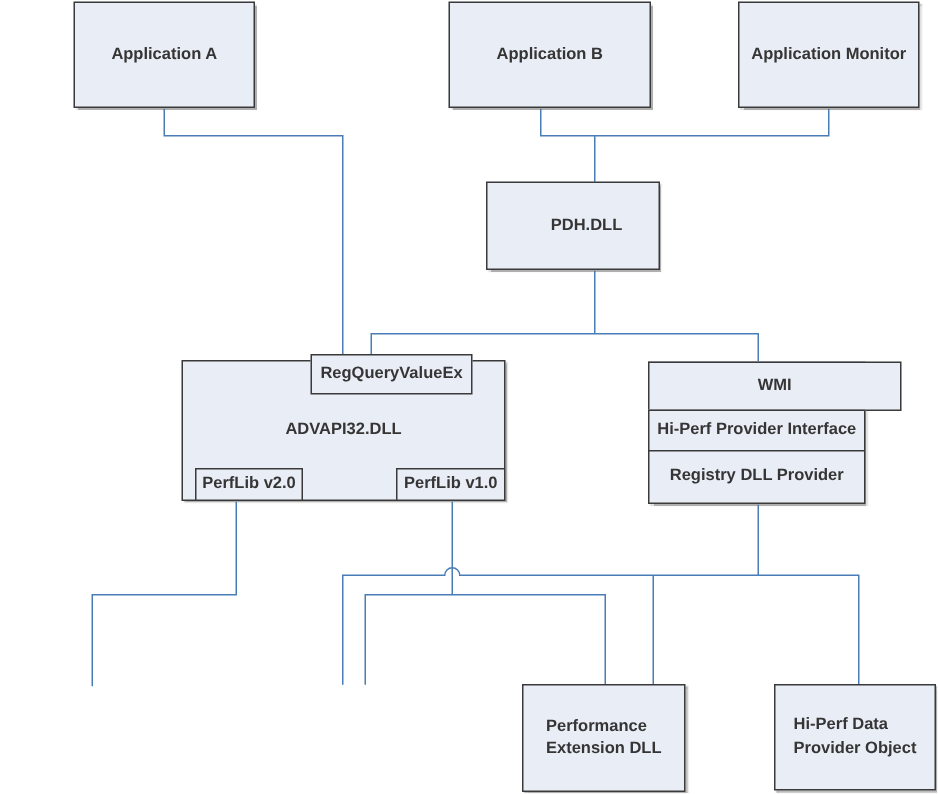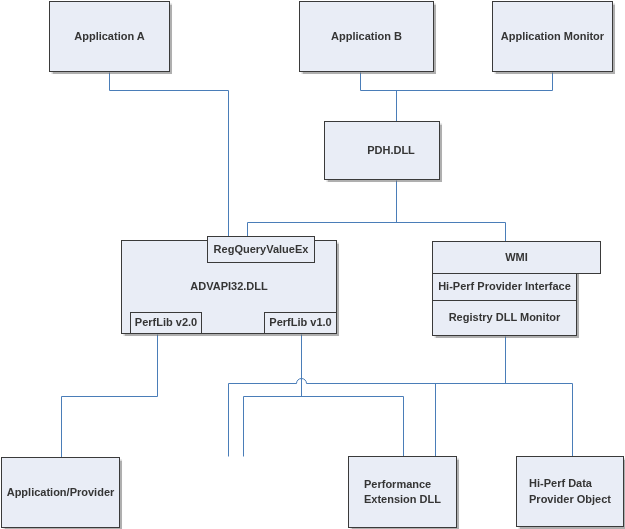--- a/index.html
+++ b/index.html
@@ -60,7 +60,7 @@
       <div class="box shadow container" style="left: 432px; top: 241px; width: 145px; height: 95px;"></div>
       <div class="box" style="left: 432px; top: 241px; width: 169px; height: 33px;">WMI</div>
       <div class="box" style="left: 432px; top: 273px; width: 145px; height: 28px;">Hi-Perf Provider Interface</div>
-      <div class="box" style="left: 432px; top: 300px; width: 145px; height: 36px;">Registry DLL Monitor</div>
+      <div class="box" style="left: 432px; top: 300px; width: 145px; height: 36px;">Registry DLL Provider</div>
       <div class="box shadow" style="left: 1px; top: 457px; width: 119px; height: 71px;">Application/Provider</div>
       <div class="box shadow" style="left: 348px; top: 456px; width: 109px; height: 72px;">Performance
 Extension DLL</div>

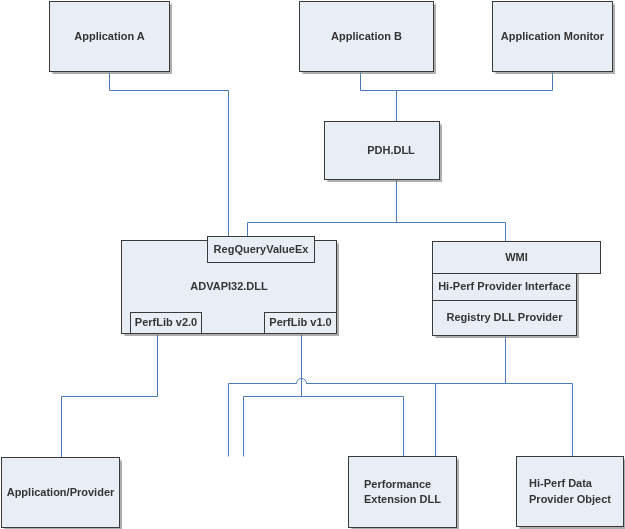--- a/index.html
+++ b/index.html
@@ -61,7 +61,6 @@
       <div class="box" style="left: 432px; top: 241px; width: 169px; height: 33px;">WMI</div>
       <div class="box" style="left: 432px; top: 273px; width: 145px; height: 28px;">Hi-Perf Provider Interface</div>
       <div class="box" style="left: 432px; top: 300px; width: 145px; height: 36px;">Registry DLL Provider</div>
-      <div class="box shadow" style="left: 1px; top: 457px; width: 119px; height: 71px;">Application/Provider</div>
       <div class="box shadow" style="left: 348px; top: 456px; width: 109px; height: 72px;">Performance
 Extension DLL</div>
       <div class="box shadow" style="left: 516px; top: 456px; width: 108px; height: 71px;">Hi-Perf Data

